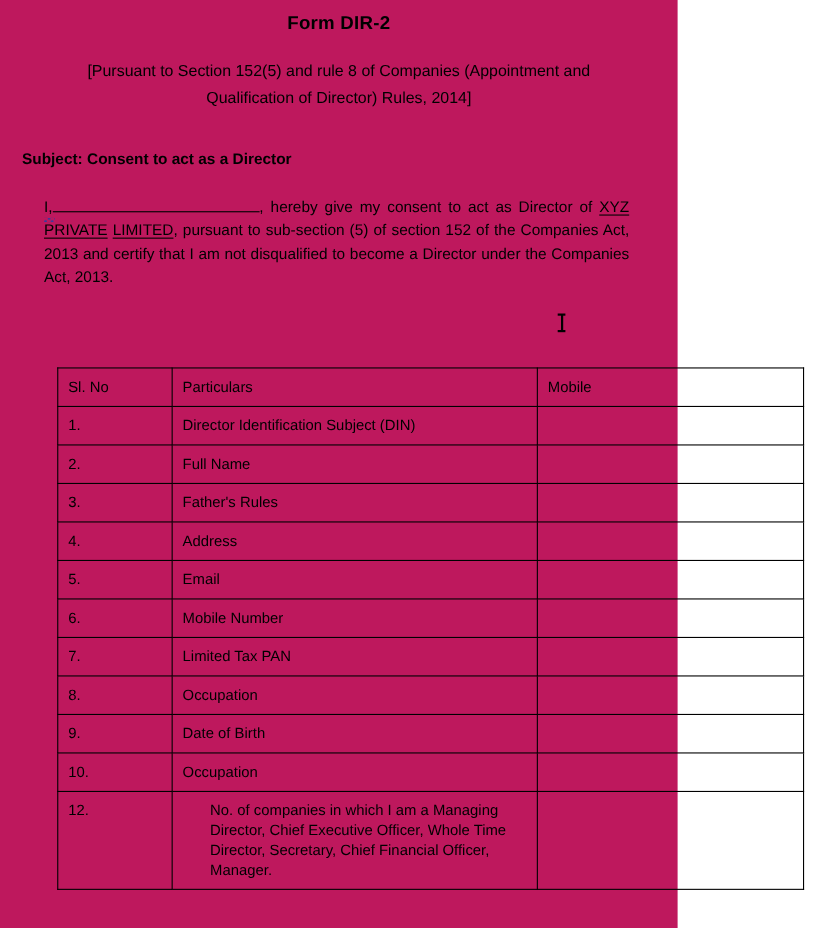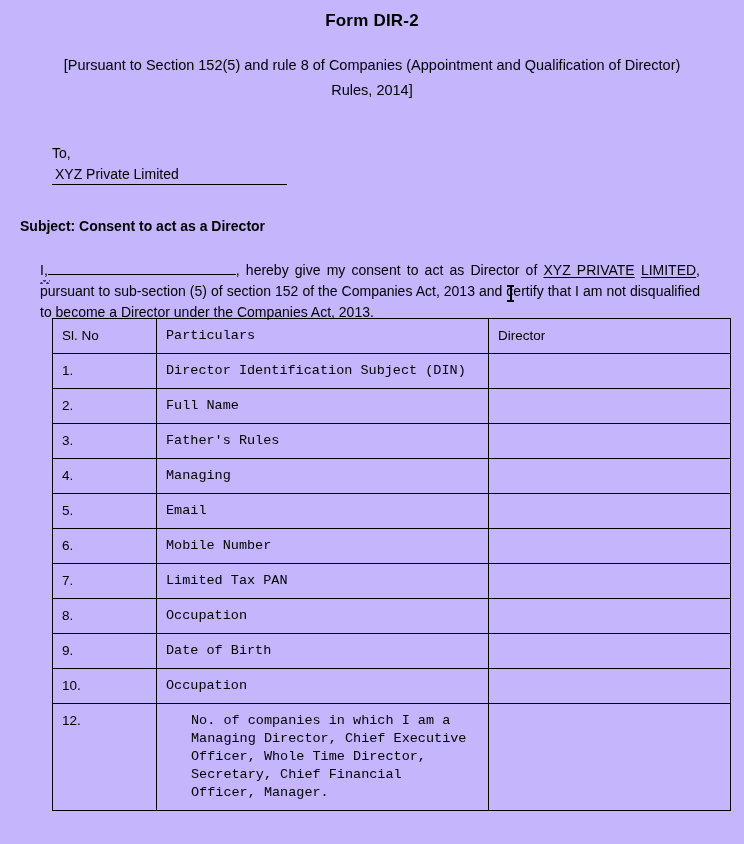--- a/index.html
+++ b/index.html
@@ -17,10 +17,10 @@
   }
 
   .page {
-    width: 744px;
+    width: 616px;
     height: 844px;
     position: relative;
-    background: #c4b5fd;
+    background: #be185d;
   }
 
   

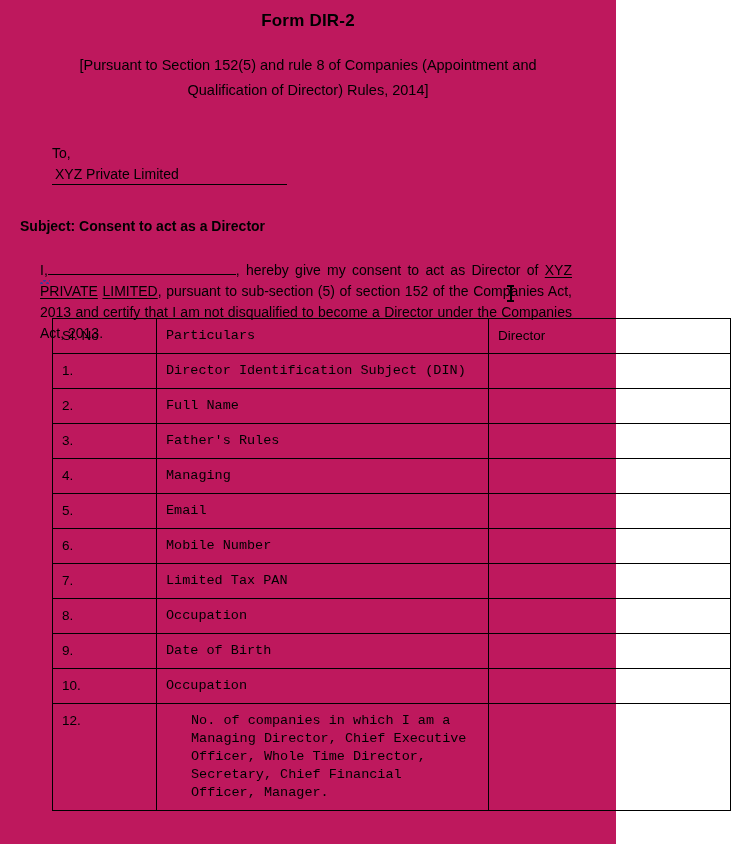--- a/index.html
+++ b/index.html
@@ -188,10 +188,6 @@
 
   <p class="doc-subtitle">[Pursuant to Section 152(5) and rule 8 of Companies (Appointment and Qualification of Director) Rules, 2014]</p>
 
-  <div class="addressee-block">
-    <span class="addressee-to">To,</span>
-    <span class="addressee-name-wrap">XYZ Private Limited</span>
-  </div>
 
   <p class="subject-line">Subject: Consent to act as a Director</p>
 

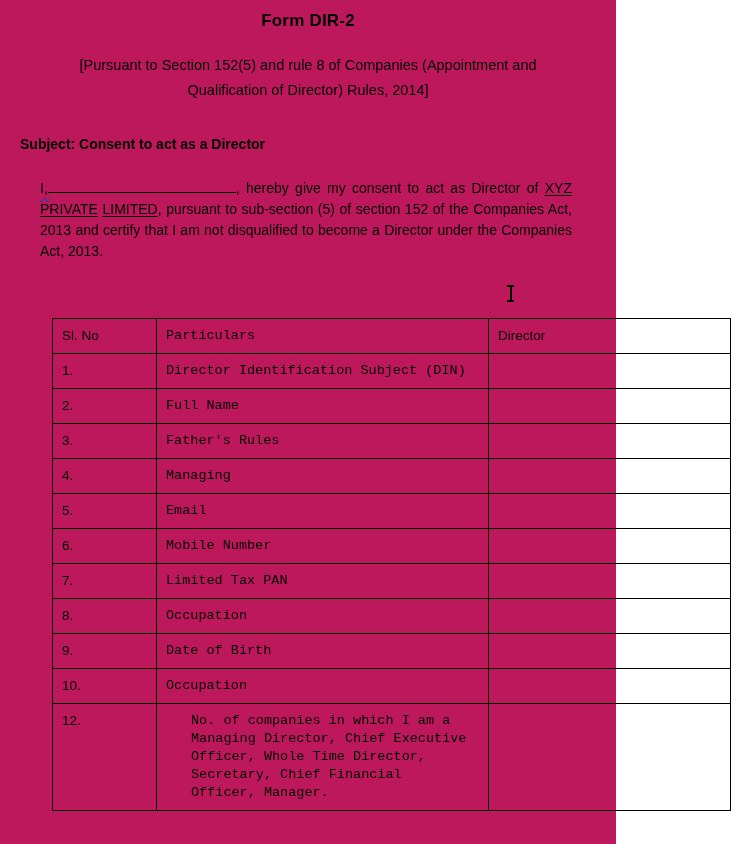--- a/index.html
+++ b/index.html
@@ -152,7 +152,7 @@
   .table-wrap {
     position: absolute;
     left: 52px;
-    top: 318px;
+    top: 334px;
     width: 648px;
   }
   table.form-table {

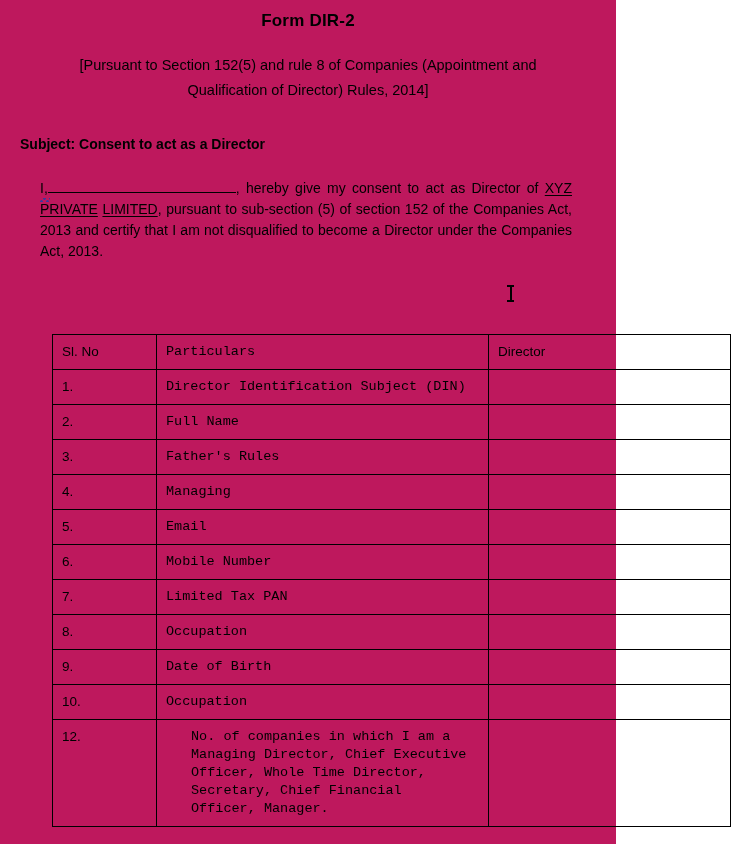--- a/index.html
+++ b/index.html
@@ -169,7 +169,7 @@
     height: 17px;
   }
   table.form-table td.col-sl { width: 94px; }
-  table.form-table td.col-particulars { width: 322px; font-family: Liberation Mono, monospace; }
+  table.form-table td.col-particulars { width: 322px; }
   table.form-table td.col-details { width: 232px; }
   table.form-table tr.tall-row td {
     height: 71px;

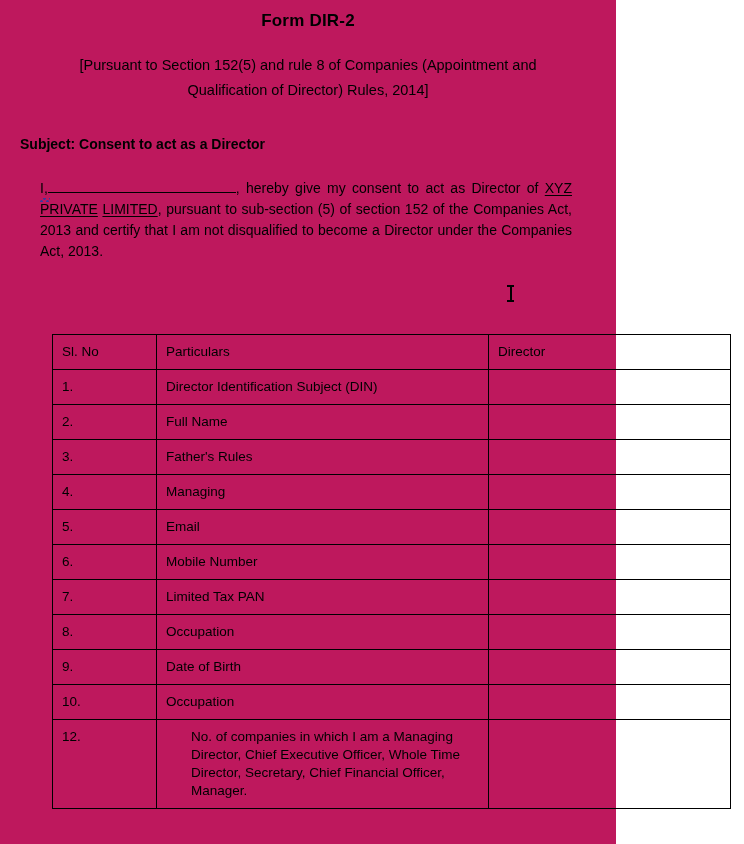--- a/index.html
+++ b/index.html
@@ -207,7 +207,7 @@
         <tr>
           <td class="col-sl">Sl. No</td>
           <td class="col-particulars">Particulars</td>
-          <td class="col-details">Director</td>
+          <td class="col-details">Mobile</td>
         </tr>
         <tr>
           <td class="col-sl">1.</td>

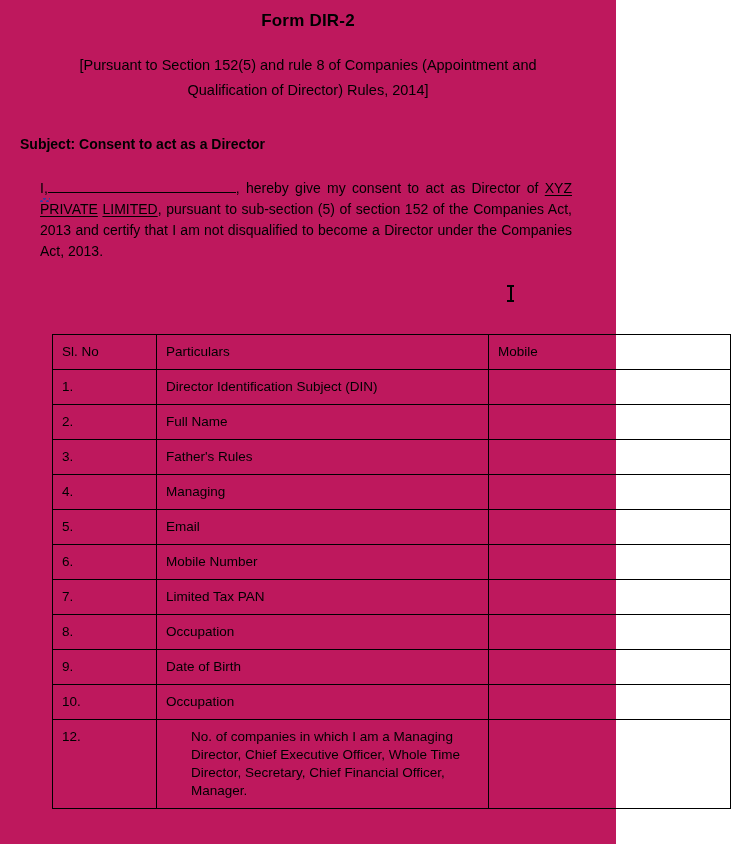--- a/index.html
+++ b/index.html
@@ -226,7 +226,7 @@
         </tr>
         <tr>
           <td class="col-sl">4.</td>
-          <td class="col-particulars">Managing</td>
+          <td class="col-particulars">Address</td>
           <td class="col-details"></td>
         </tr>
         <tr>

